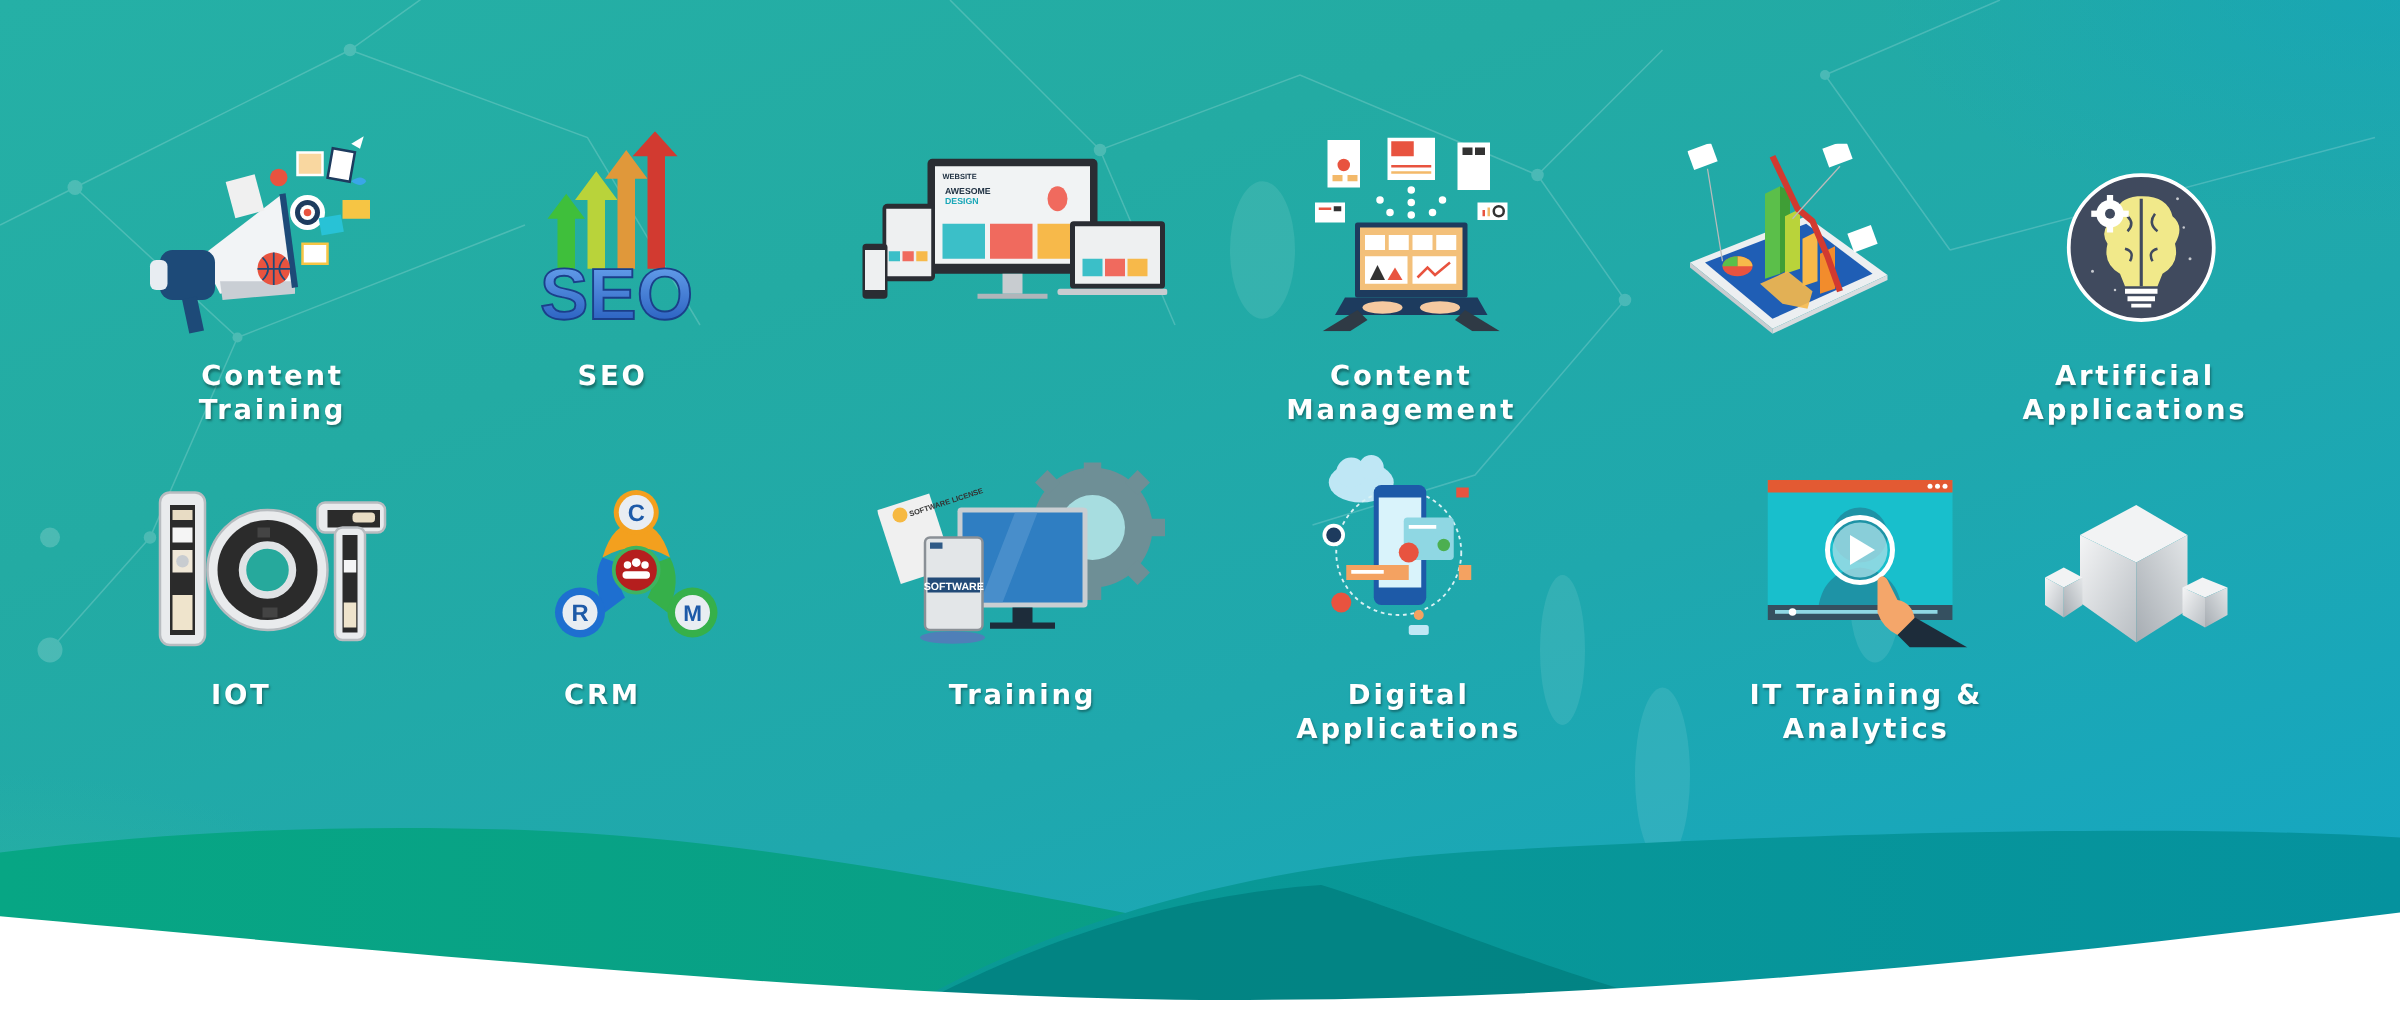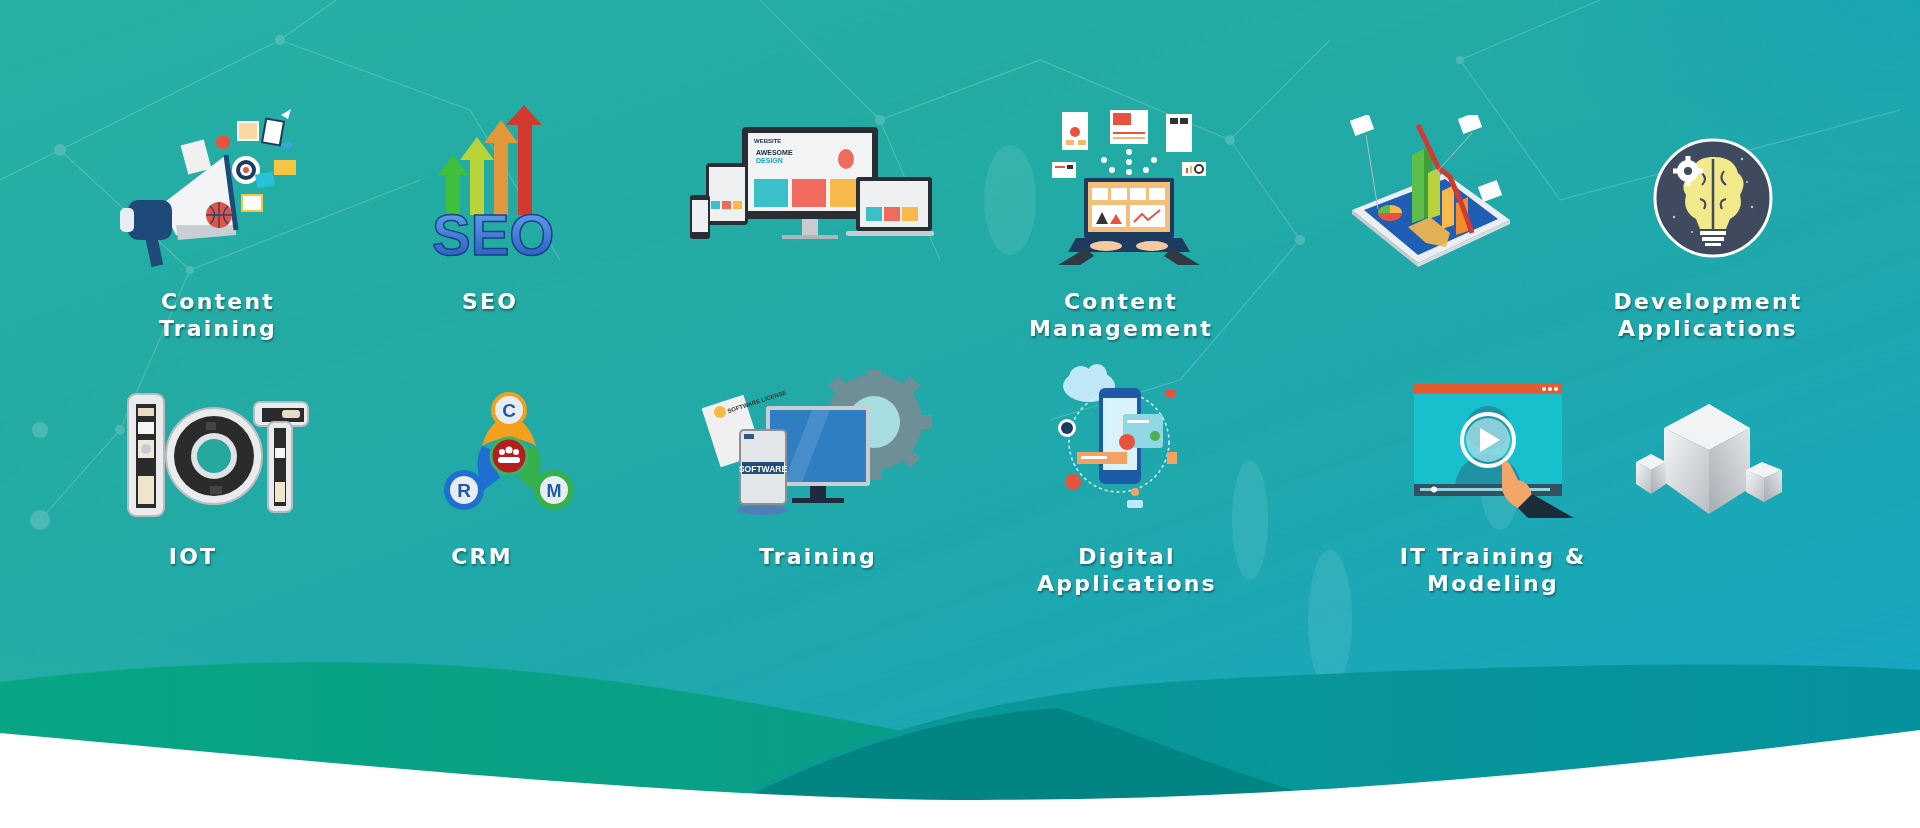--- a/index.html
+++ b/index.html
@@ -247,7 +247,7 @@
       </g>
     </svg>
     <div class="label" style="left:98px;top:198px">
-      <span>Development</span>
+      <span>Artificial</span>
         <span>Applications</span>
     </div>
   </a>

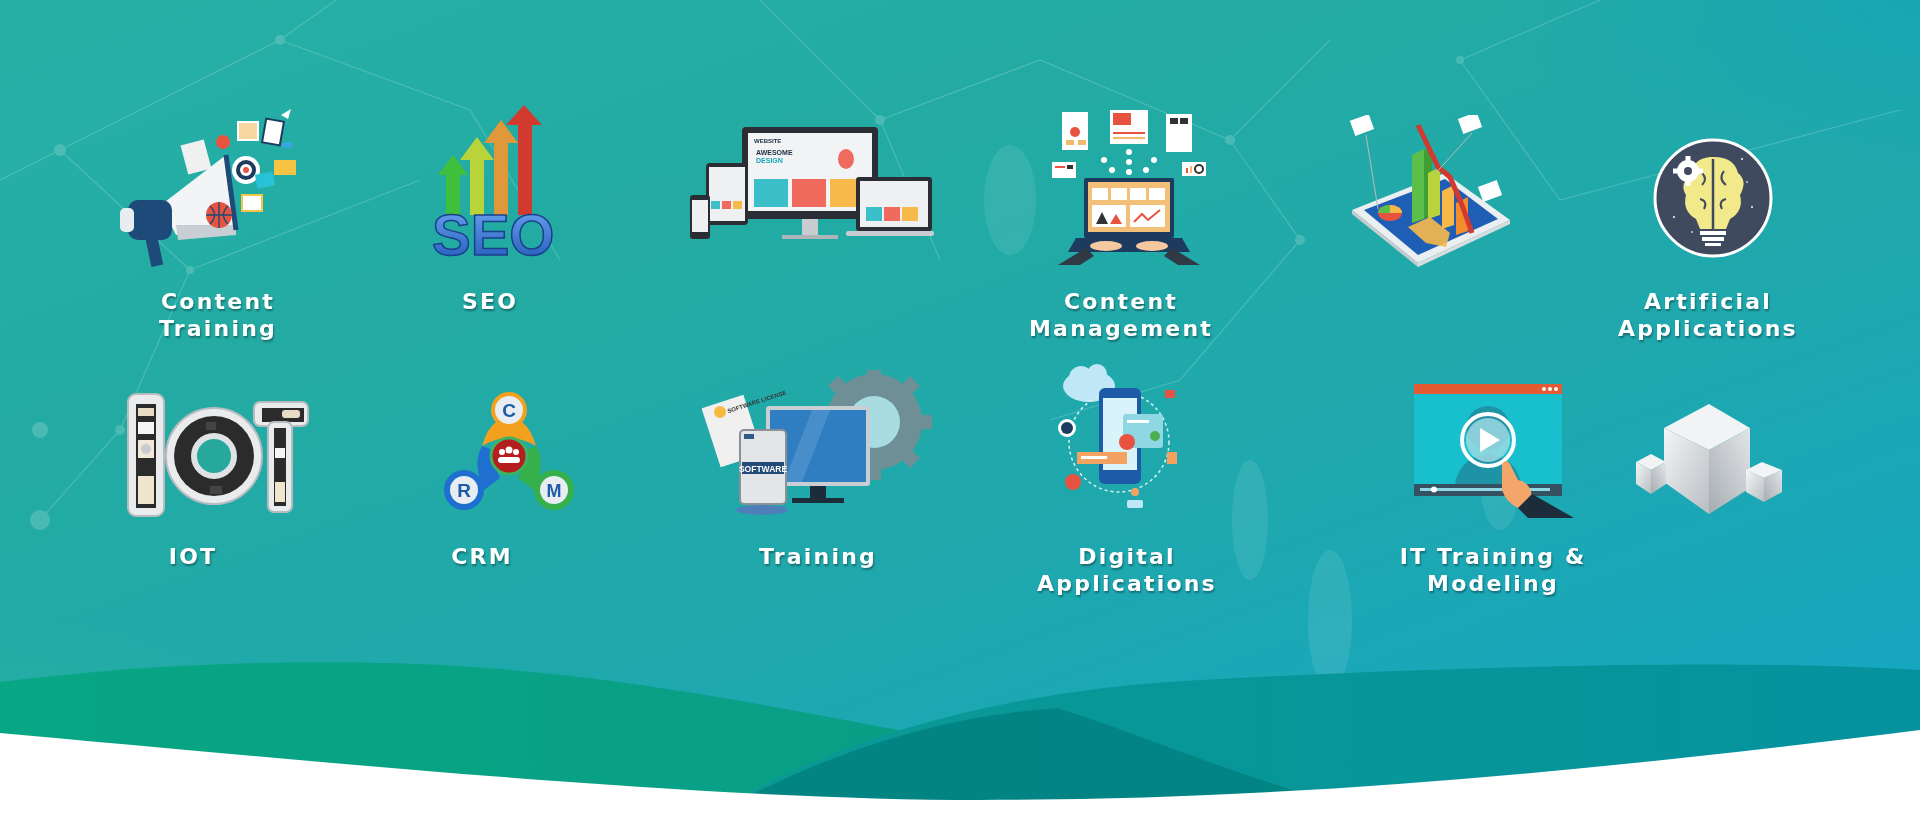--- a/index.html
+++ b/index.html
@@ -391,7 +391,7 @@
     </svg>
     <div class="label" style="left:105px;top:173px">
       <span>IT Training &amp;</span>
-        <span>Modeling</span>
+        <span>Analytics</span>
     </div>
   </a>
 

